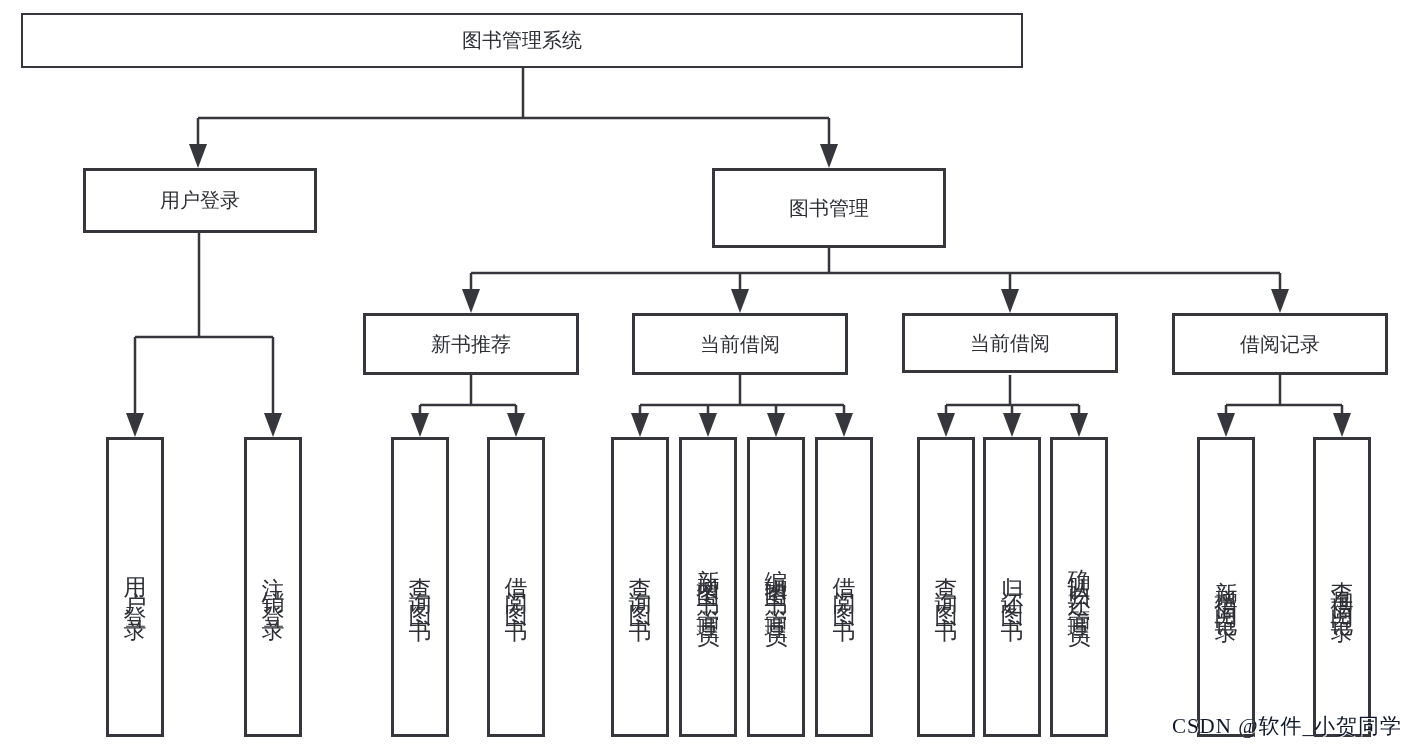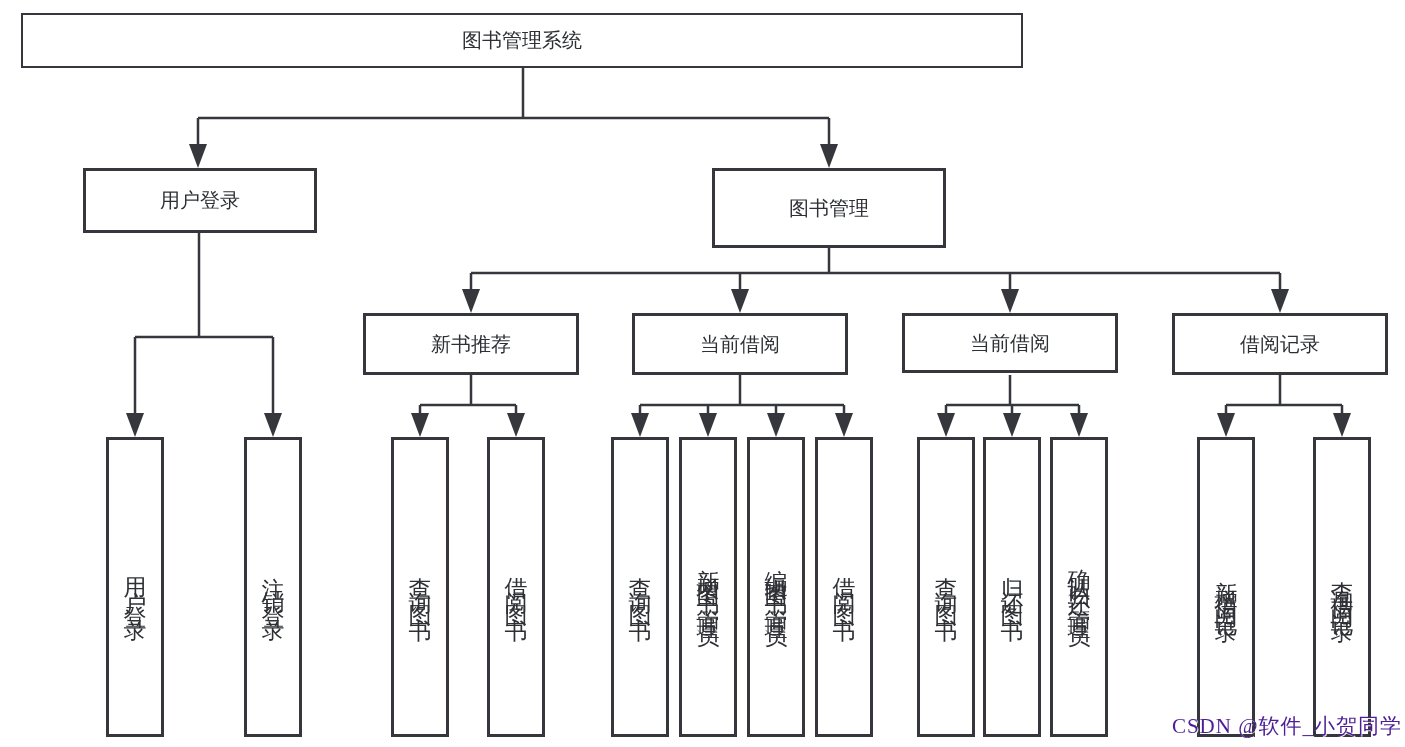--- a/index.html
+++ b/index.html
@@ -26,7 +26,7 @@
   .leaf .v.long{letter-spacing:8px;}
   .watermark{
     position:absolute;right:3px;top:712px;z-index:5;
-    font-size:21px;color:#4c1d95;letter-spacing:1px;
+    font-size:21px;color:#0f172a;letter-spacing:1px;
     text-shadow:1px 1px 0 rgba(255,255,255,.85);
   }
 </style>

